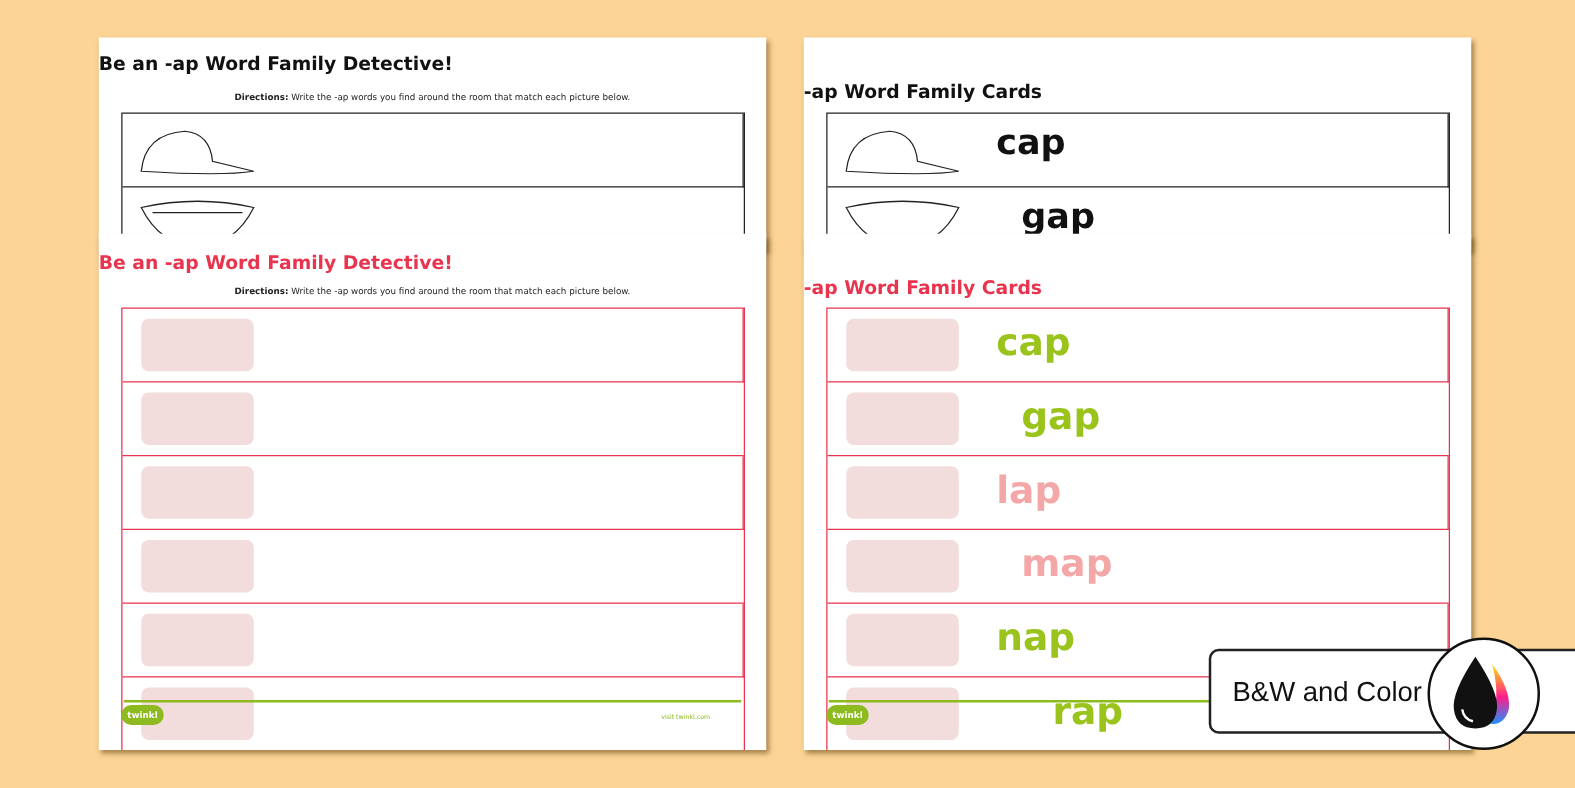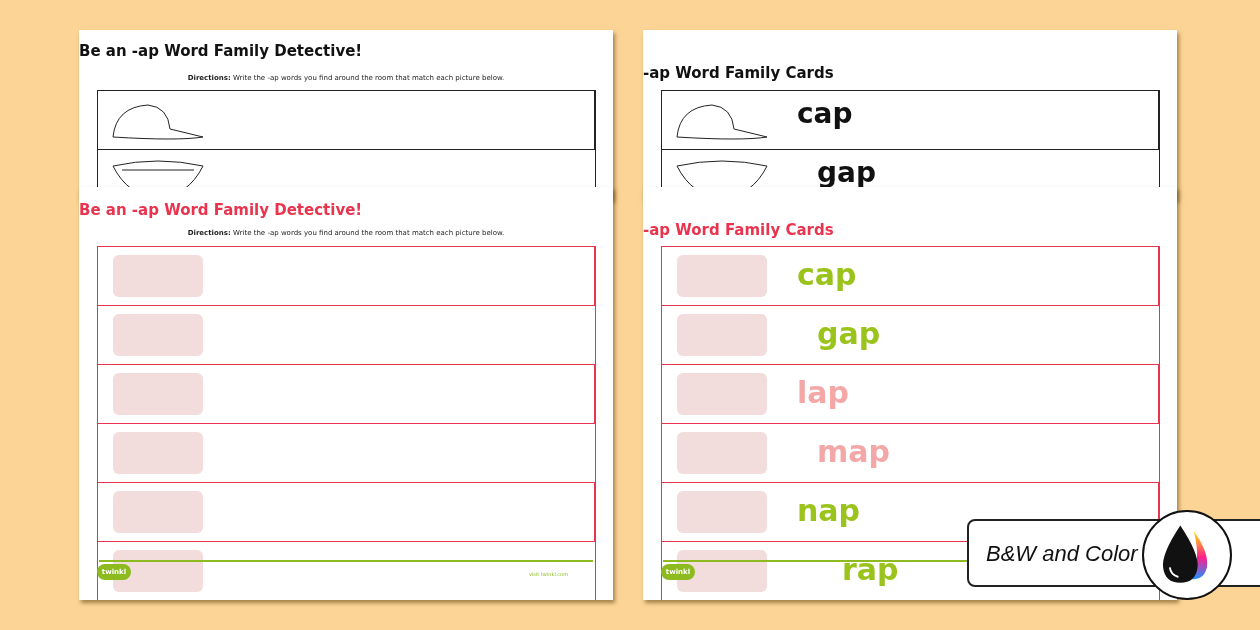--- a/index.html
+++ b/index.html
@@ -16,7 +16,7 @@
   .logo{position:absolute;width:34px;height:16px;border-radius:9px;background:#8dbb1f;color:#fff;font-size:7px;font-weight:bold;text-align:center;line-height:16px;}
   .url{position:absolute;font-size:5px;color:#8dbb1f;}
   .badge-box{position:absolute;left:967px;top:519px;width:300px;height:68px;background:#fff;border:2px solid #222;border-radius:8px;box-sizing:border-box;}
-  .badge-text{position:absolute;left:17px;top:20px;font-family:"Liberation Sans",sans-serif;font-size:22px;color:#111;font-style:italic;}
+  .badge-text{position:absolute;left:17px;top:20px;font-family:"Liberation Sans",sans-serif;font-size:22px;color:#111;}
   .badge-circle{position:absolute;left:1142px;top:510px;width:90px;height:90px;border-radius:50%;background:#fff;border:2px solid #111;box-sizing:border-box;}
 </style>
 </head>

